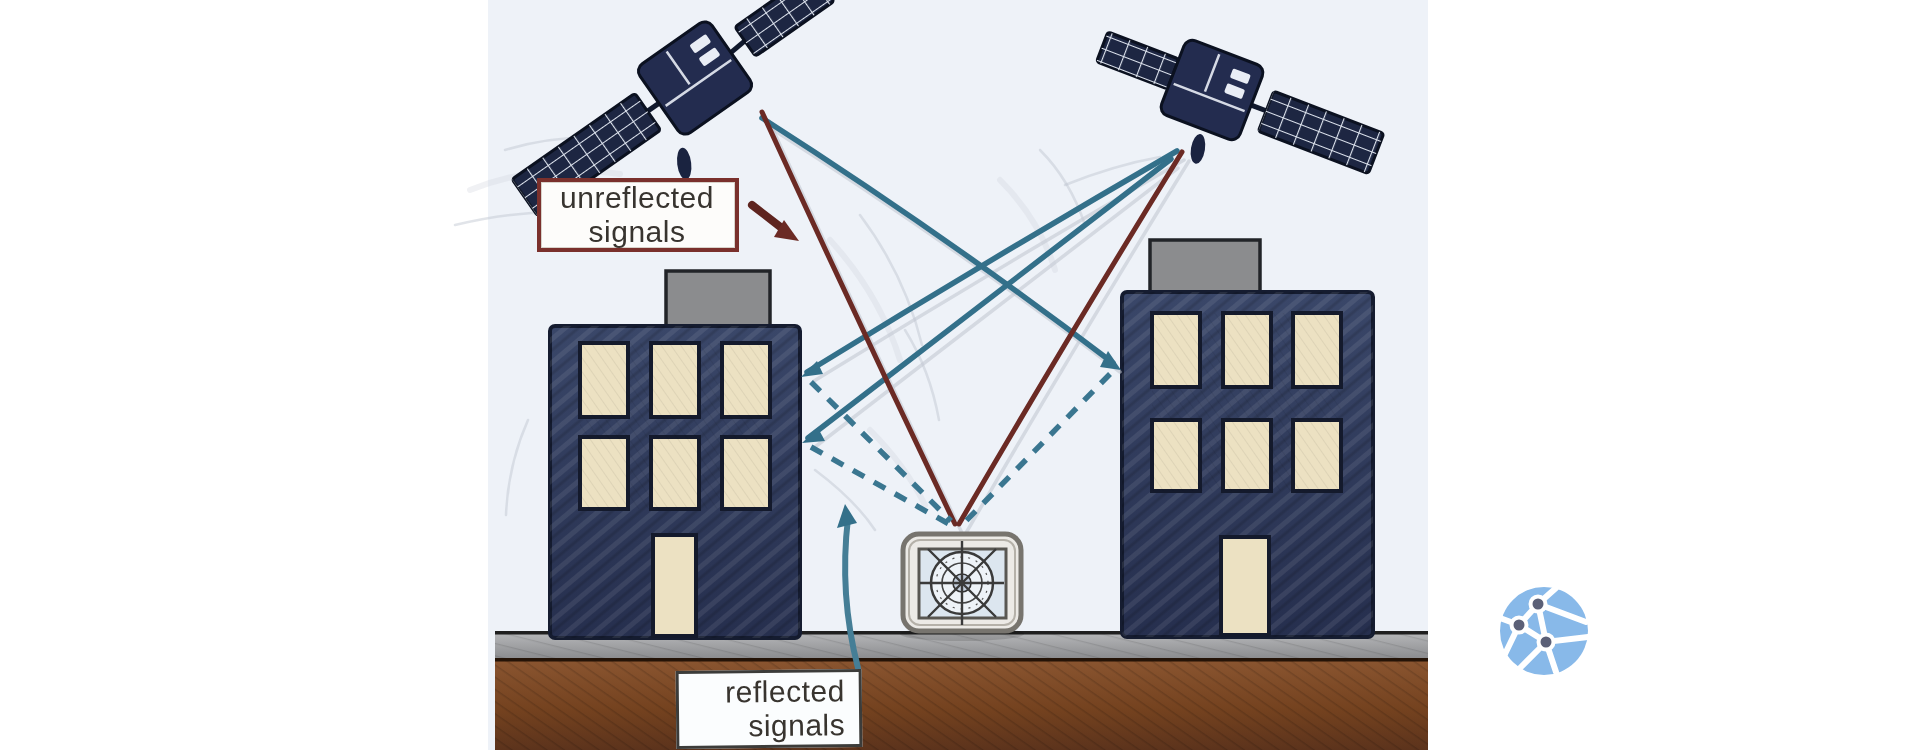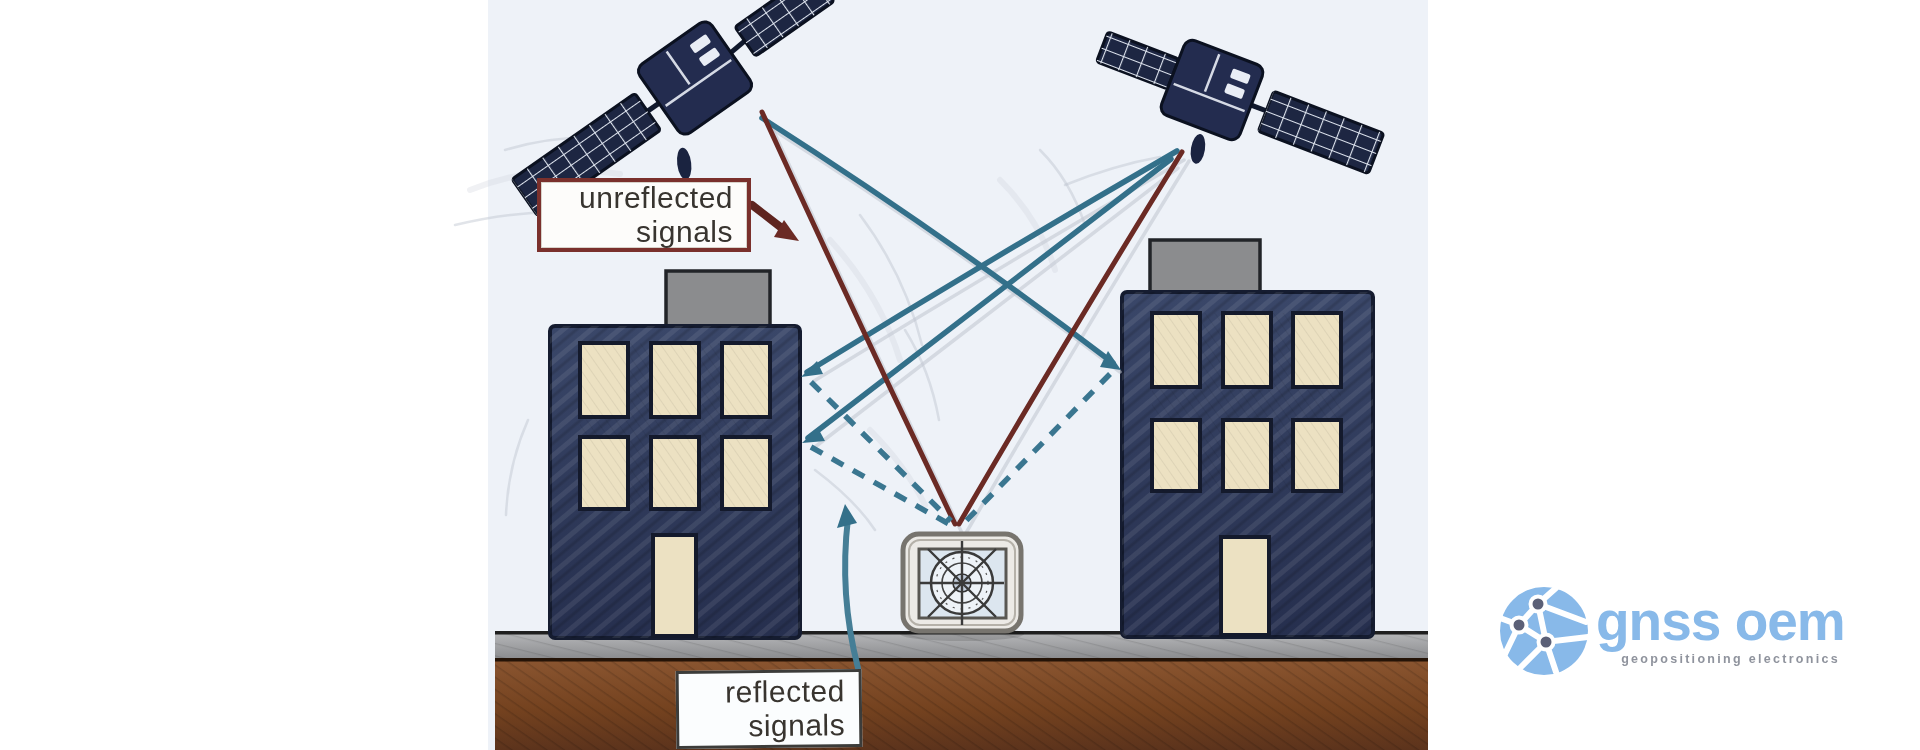--- a/index.html
+++ b/index.html
@@ -42,9 +42,9 @@
          text-align:right;color:var(--label-text,#38342f);font-size:30px;line-height:34px;
          letter-spacing:.5px;}
   .label span{display:block;}
-  .label-unrefl{left:537px;top:178px;width:192px;height:66px;padding-right:14px;
+  .label-unrefl{left:537px;top:178px;width:192px;height:66px;padding-right:2px;
          border:4px solid var(--label-border-unreflected,#7a302c);background:#fdfcfa;
-         box-shadow:0 0 0 1px #d8d2ca inset;}
+         box-shadow:0 0 0 1px #d8d2ca inset;text-align:center;}
   .label-refl{left:676px;top:670px;width:166px;height:72px;padding-right:14px;
          border:3px solid var(--label-border-reflected,#3c3c3a);background:#fbfdfe;
          transform:rotate(-.6deg);}

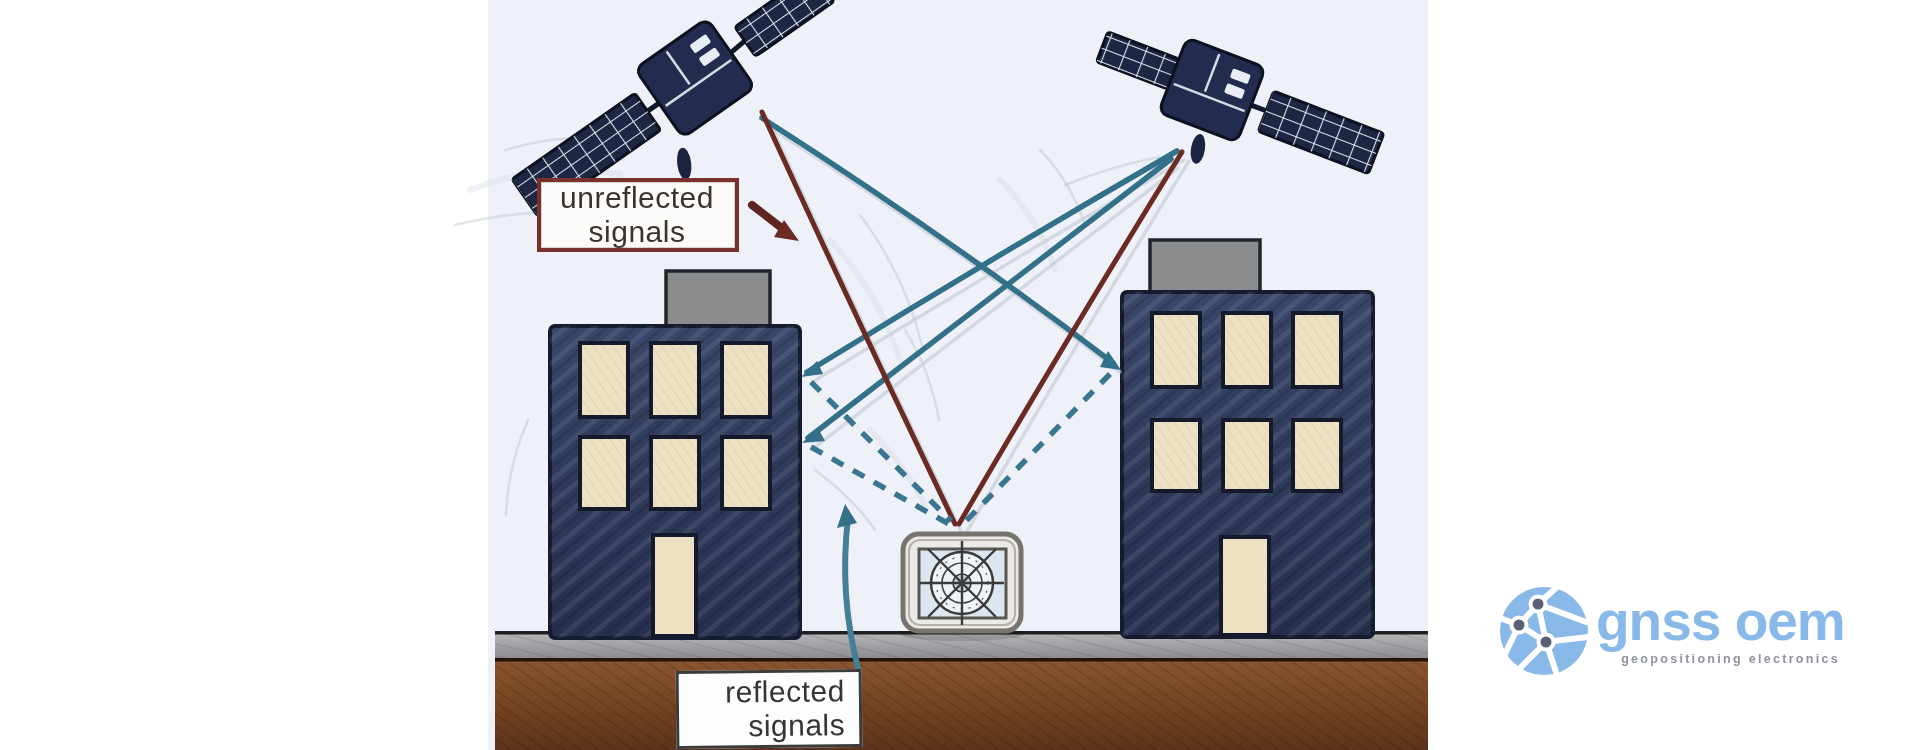--- a/index.html
+++ b/index.html
@@ -235,11 +235,7 @@
   <span>signals</span>
 </div>
 
-<div class="logo-text">
-  <div class="logo-title">gnss oem</div>
-  <div class="logo-tagline">geopositioning electronics</div>
+
 </div>
 
-</div>
-
 </body></html>

